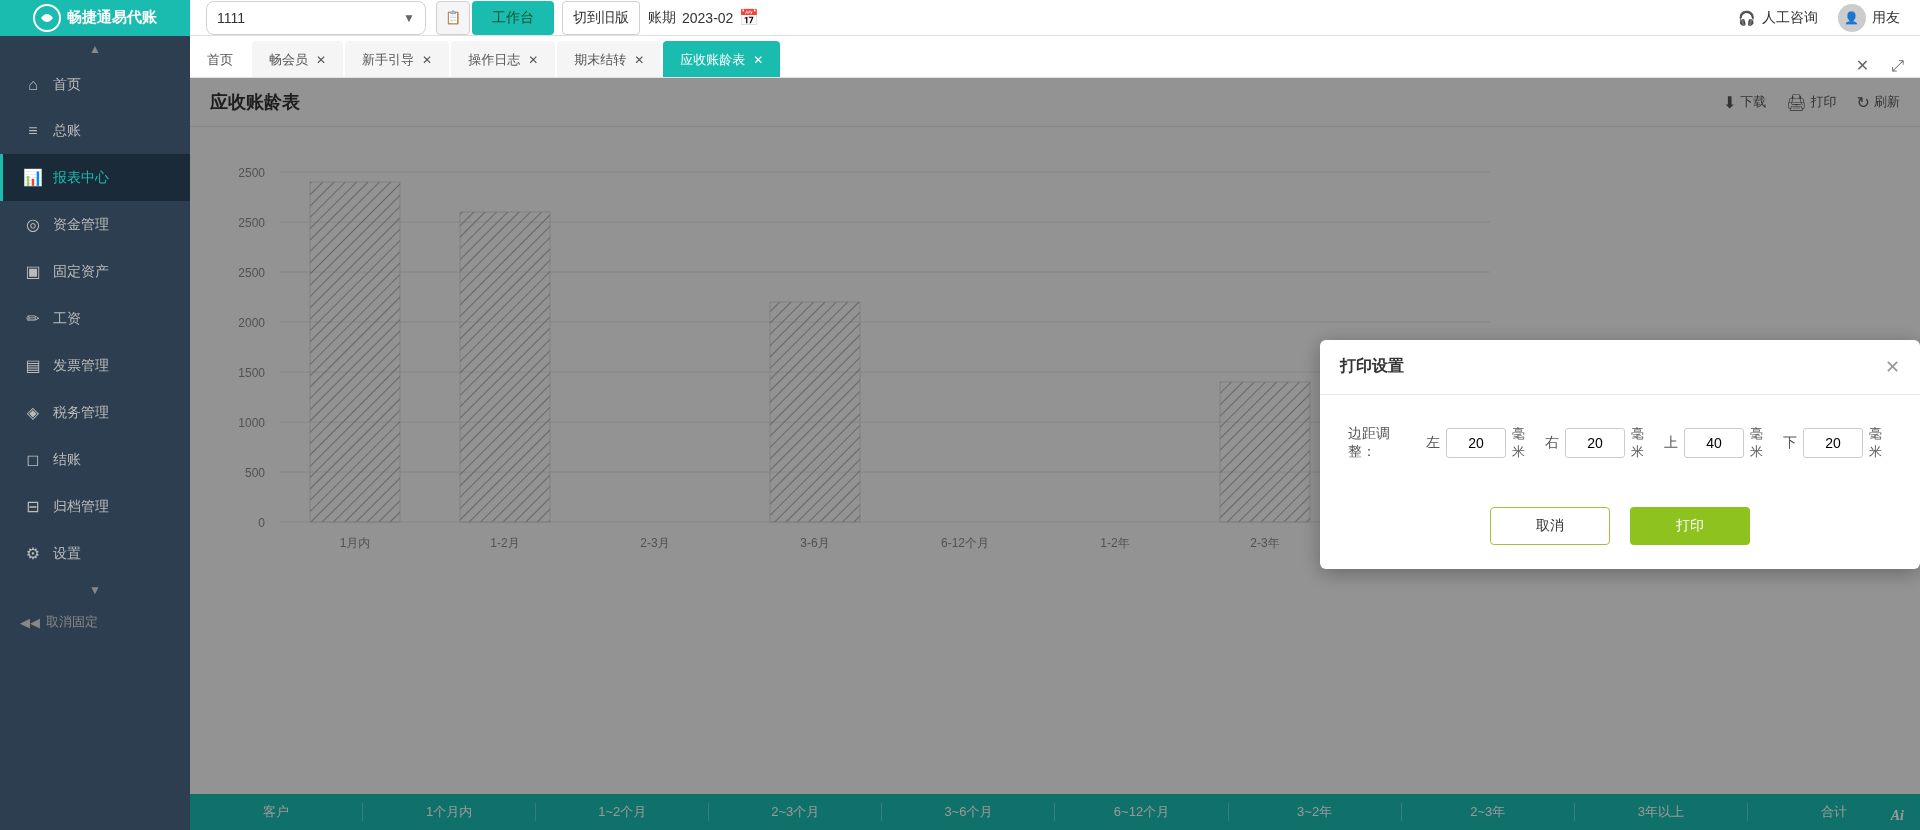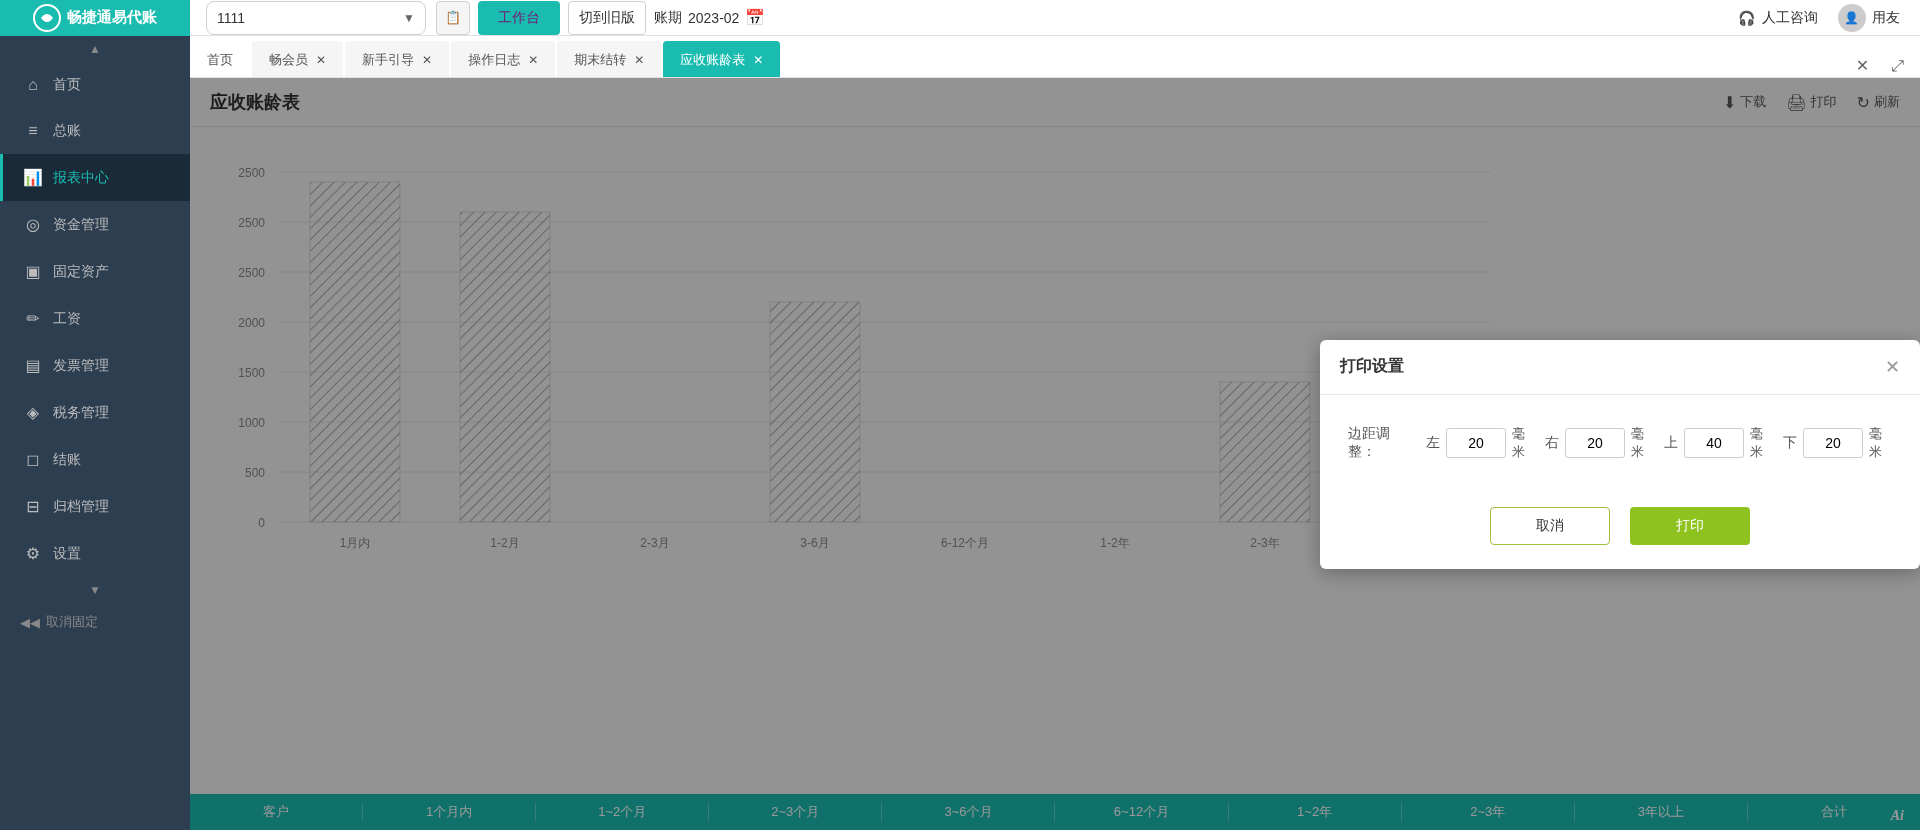--- a/index.html
+++ b/index.html
@@ -56,13 +56,13 @@
     }
     .workbench-btn {
       background: #1abcb0;
-      color: #701a75;
+      color: #14532d;
       border: none;
       border-radius: 4px;
       padding: 6px 20px;
       font-size: 14px;
       cursor: pointer;
-      margin-left: 8px;
+      margin-left: 2px;
       height: 34px;
     }
     .switch-old-btn {

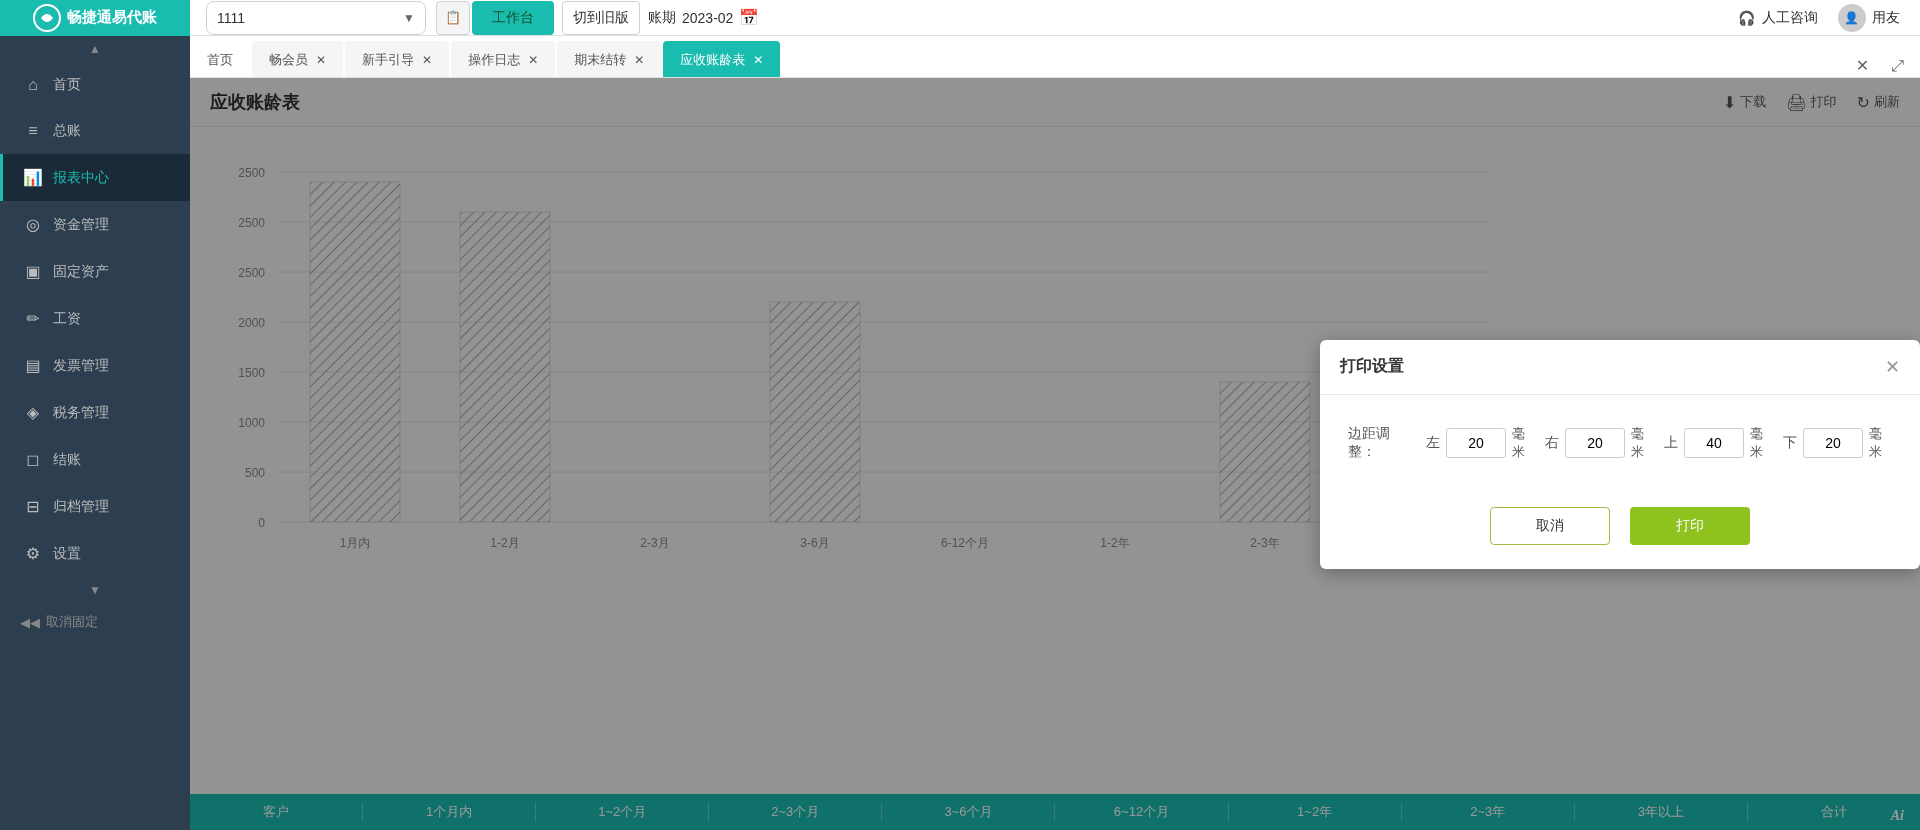--- a/index.html
+++ b/index.html
@@ -558,7 +558,7 @@
           <div class="bottom-table-cell">2~3个月</div>
           <div class="bottom-table-cell">3~6个月</div>
           <div class="bottom-table-cell">6~12个月</div>
-          <div class="bottom-table-cell">1~2年</div>
+          <div class="bottom-table-cell">3~2年</div>
           <div class="bottom-table-cell">2~3年</div>
           <div class="bottom-table-cell">3年以上</div>
           <div class="bottom-table-cell">合计</div>

